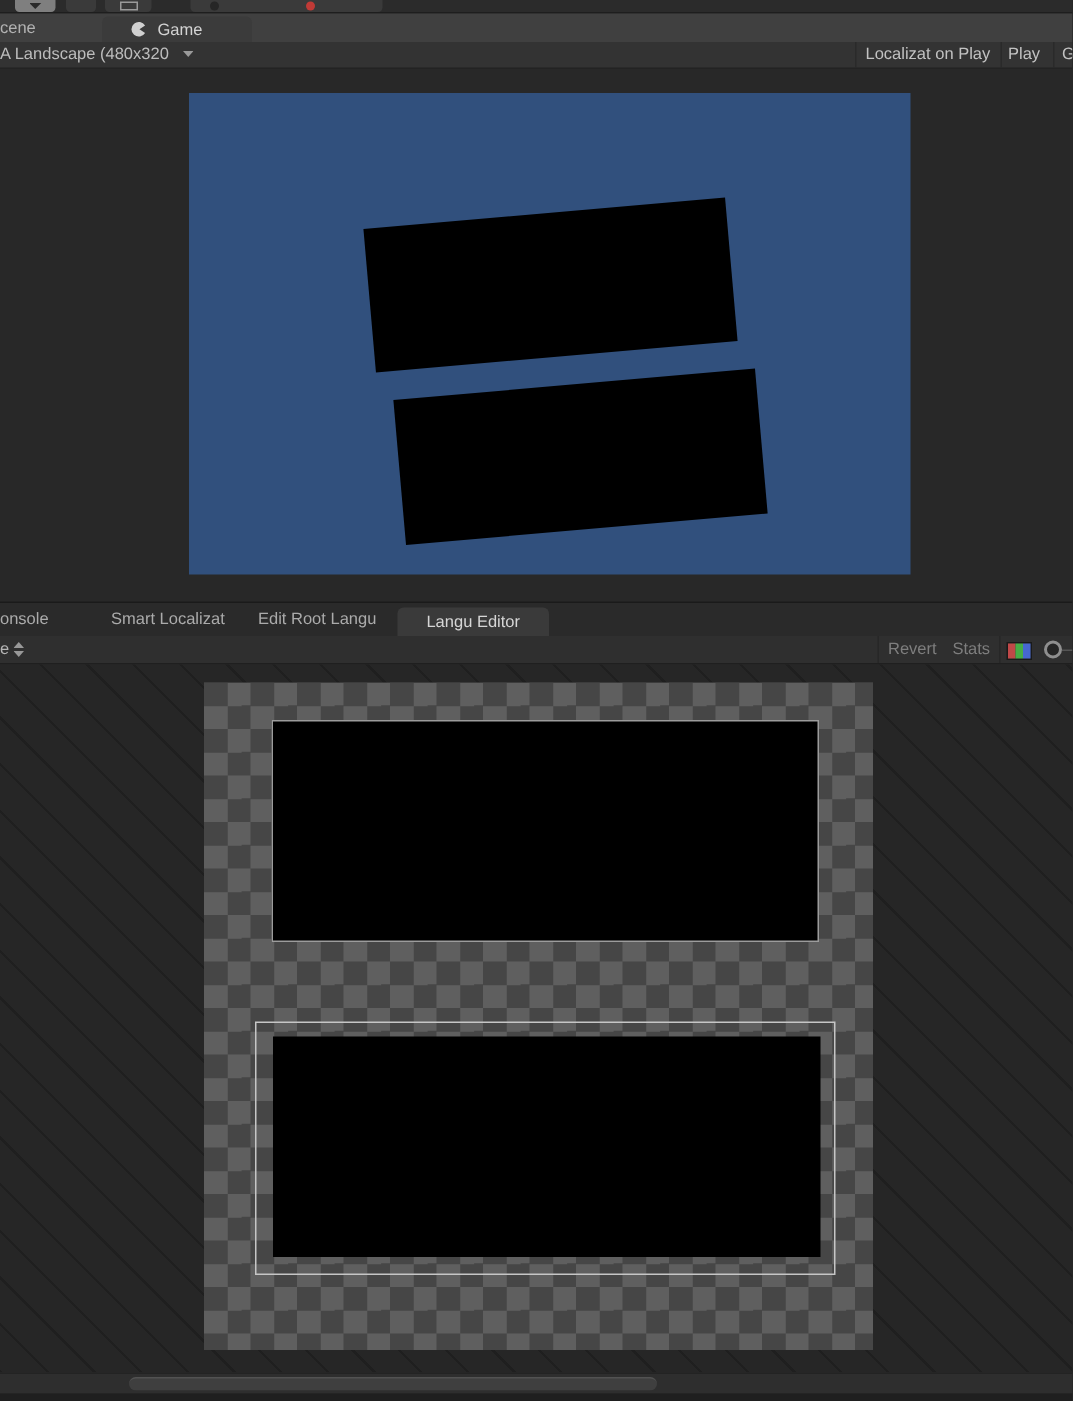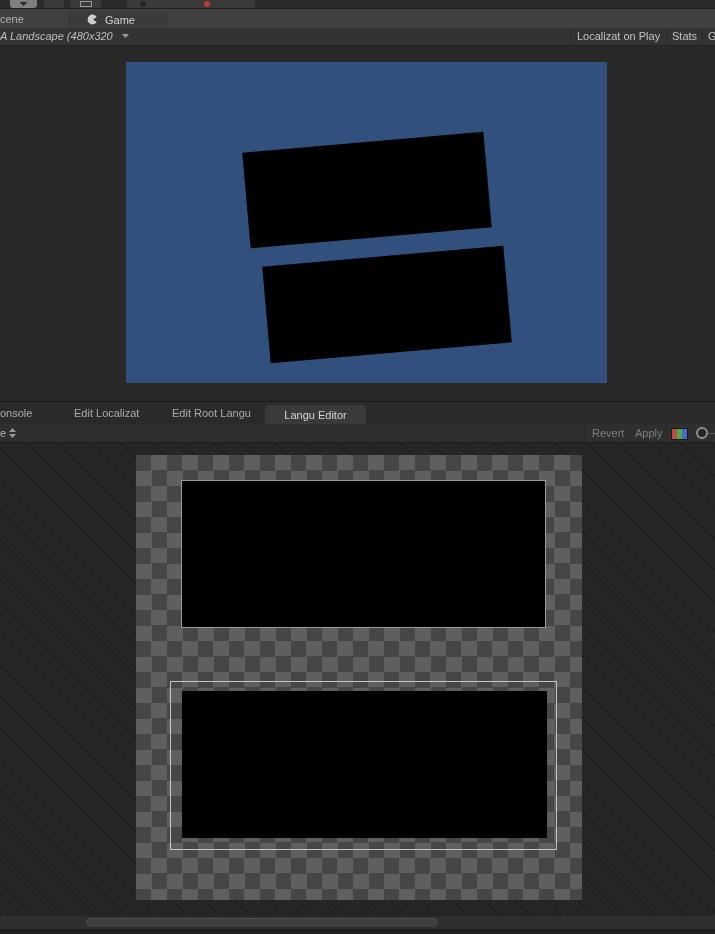--- a/index.html
+++ b/index.html
@@ -23,7 +23,7 @@
 
   
   #game-toolbar { left:0; top:28px; width:715px; height:18px; background:#333333; border-bottom:1px solid #232323; overflow:hidden; }
-  #aspect-dropdown { position:absolute; left:0; top:2px; color:#bdbdbd;font-style:italic; }
+  #aspect-dropdown { position:absolute; left:0; top:2px; color:#bdbdbd; }
   #aspect-caret { position:absolute; left:122px; top:6px; width:7px; height:4px; background:#9a9a9a; clip-path:polygon(50% 100%,0 0,100% 0); }
   .gtb-btn { position:absolute; top:2px; color:#c2c2c2; }
   .gtb-sep { position:absolute; top:0; width:1px; height:17px; background:#2a2a2a; }

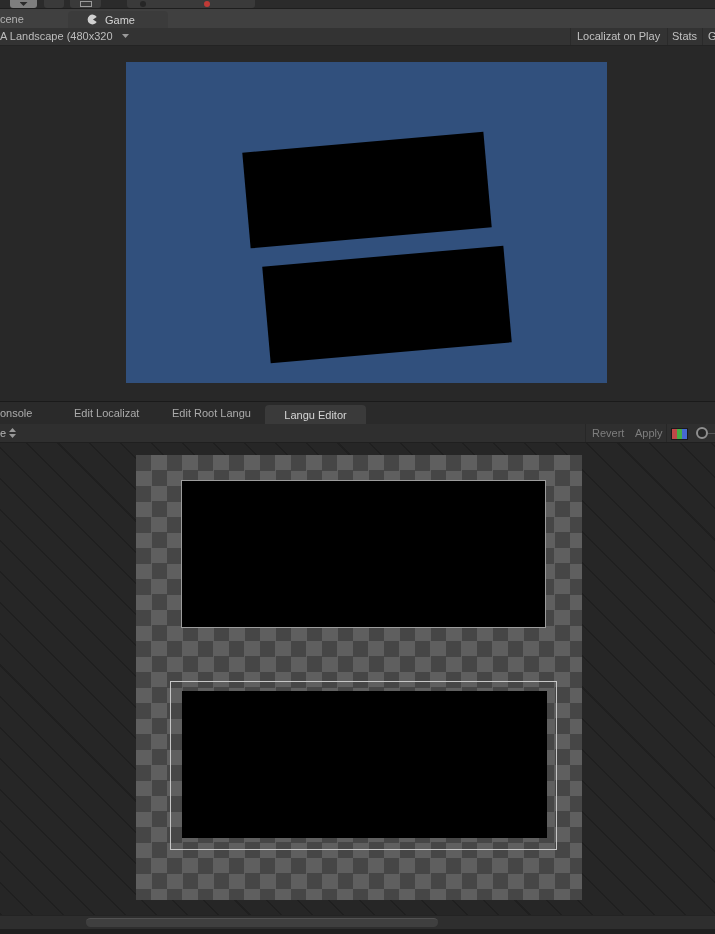--- a/index.html
+++ b/index.html
@@ -102,7 +102,7 @@
   <span class="gtb-sep" style="left:570px;"></span>
   <span class="gtb-btn" style="left:577px;">Localizat on Play</span>
   <span class="gtb-sep" style="left:667px;"></span>
-  <span class="gtb-btn" style="left:672px;">Stats</span>
+  <span class="gtb-btn" style="left:672px;">Play</span>
   <span class="gtb-sep" style="left:702px;"></span>
   <span class="gtb-btn" style="left:708px;">G</span>
 </div>

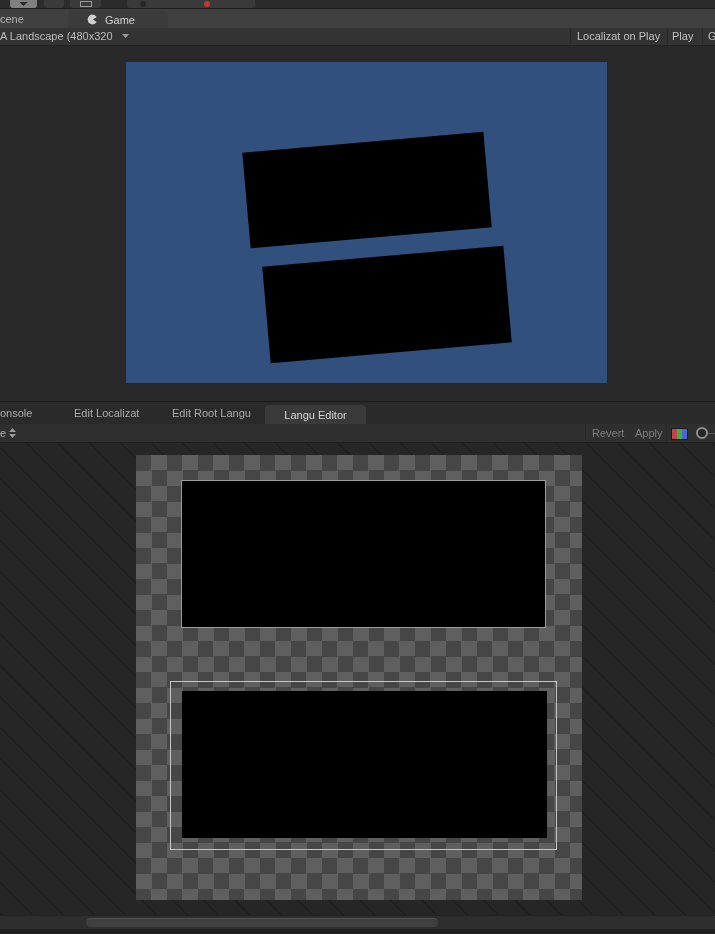--- a/index.html
+++ b/index.html
@@ -117,7 +117,7 @@
 <div class="abs" id="panel-divider"></div>
 <div class="abs" id="bottom-tabbar">
   <span class="btab-label" style="left:0;">onsole</span>
-  <span class="btab-label" style="left:74px;">Edit Localizat</span>
+  <span class="btab-label" style="left:74px;">Smart Localizat</span>
   <span class="btab-label" style="left:172px;">Edit Root Langu</span>
   <div id="sprite-editor-tab">
     <span>Langu Editor</span>

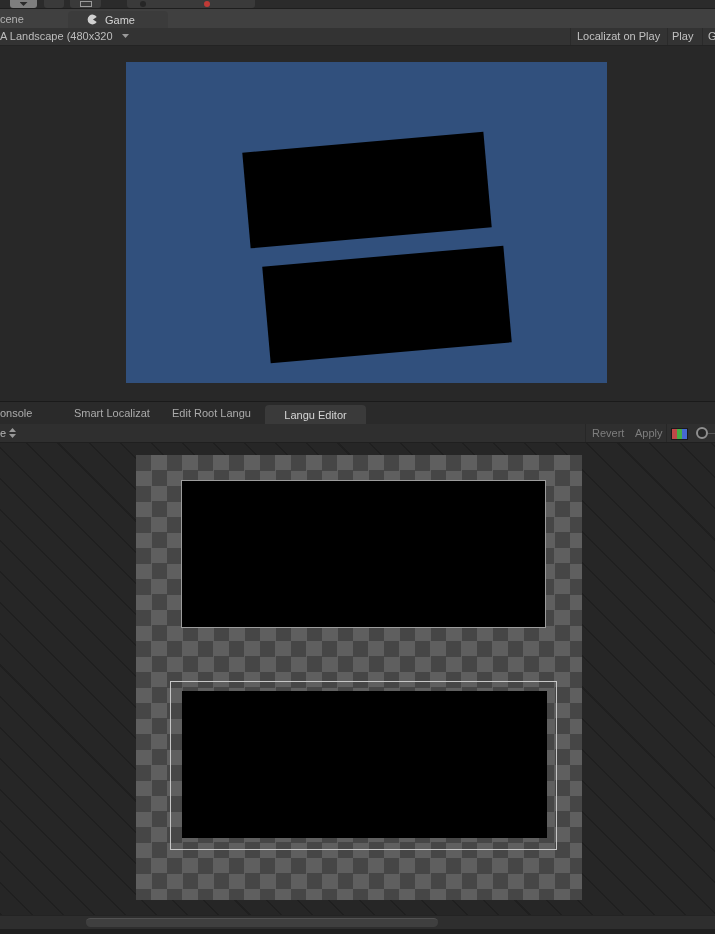--- a/index.html
+++ b/index.html
@@ -132,7 +132,7 @@
     </span>
   <span class="stb-sep" style="left:585px;"></span>
   <span class="stb-btn" style="left:592px;">Revert</span>
-  <span class="stb-btn" style="left:635px;">Apply</span>
+  <span class="stb-btn" style="left:635px;">Stats</span>
   <span class="stb-sep" style="left:666px;"></span>
   <span id="rgb-icon">
     <span style="background:#c04848;"></span>

